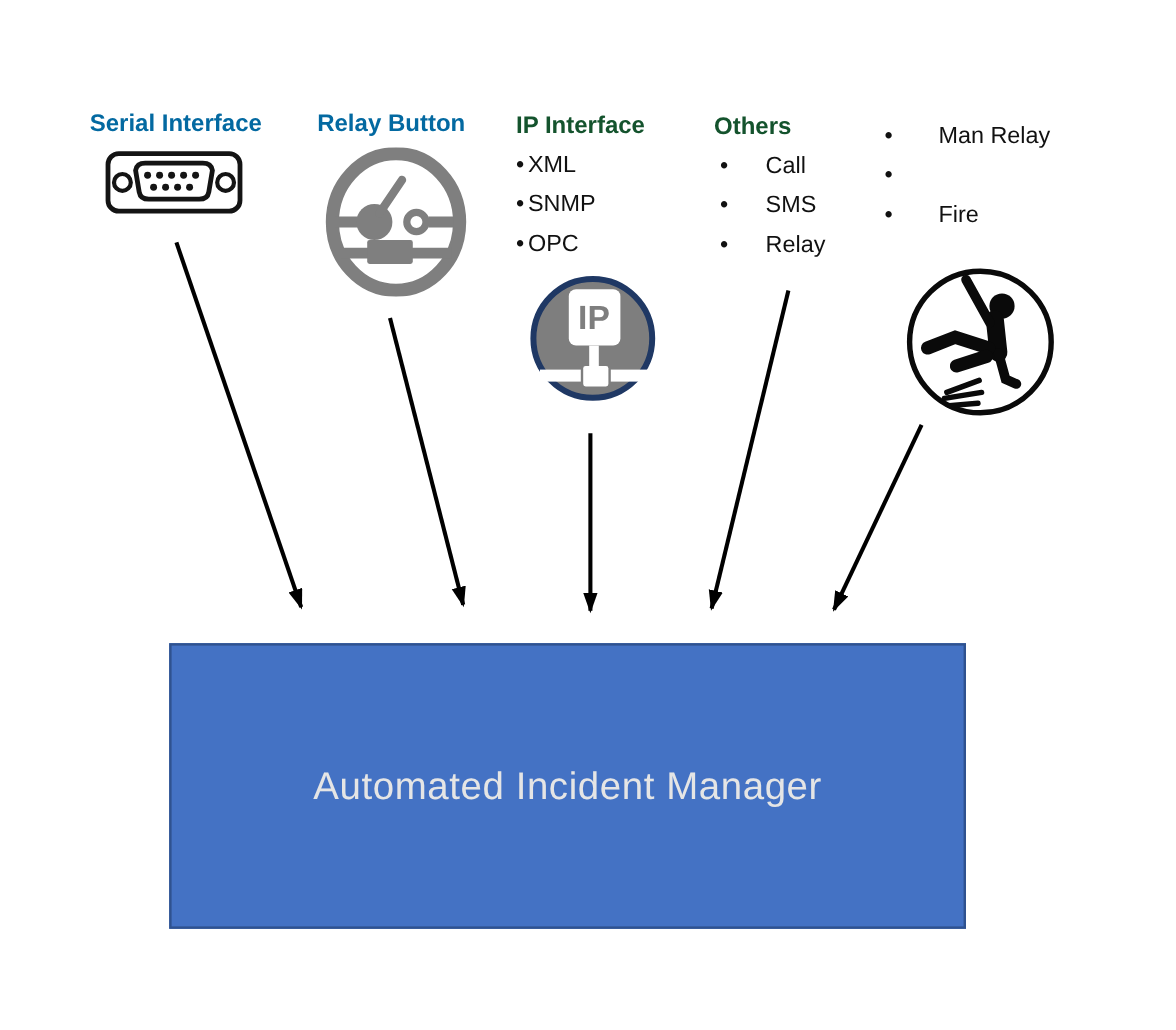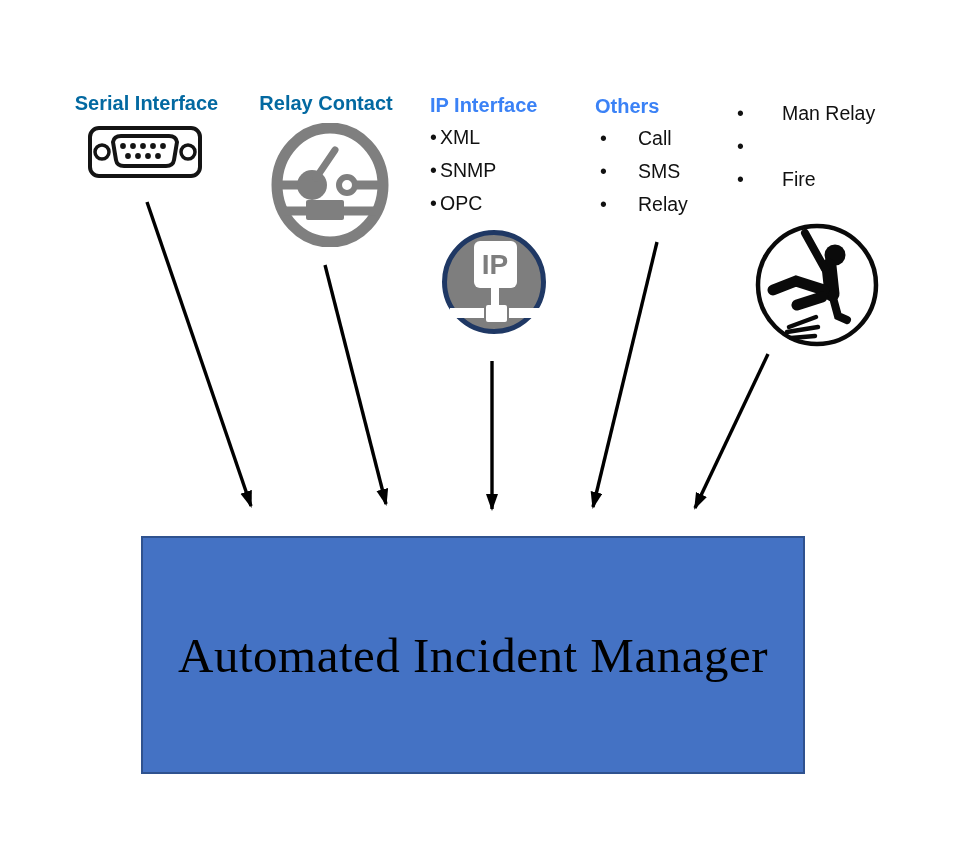--- a/index.html
+++ b/index.html
@@ -55,7 +55,7 @@
       <circle cx="71" cy="33" r="2.9" fill="#141414"></circle>
   </svg>
 
-  <div class="hdr" style="left:251px;top:90px;width:150px">Relay Contact</div>
+  <div class="hdr" style="left:251px;top:90px;width:150px">Relay Button</div>
   <svg class="abs" style="left:270px;top:123px" width="120" height="124" viewBox="0 0 120 124">
     <g stroke="#7F7F7F" fill="#7F7F7F">
       <ellipse cx="60" cy="62" rx="53" ry="57" fill="none" stroke-width="11"></ellipse>

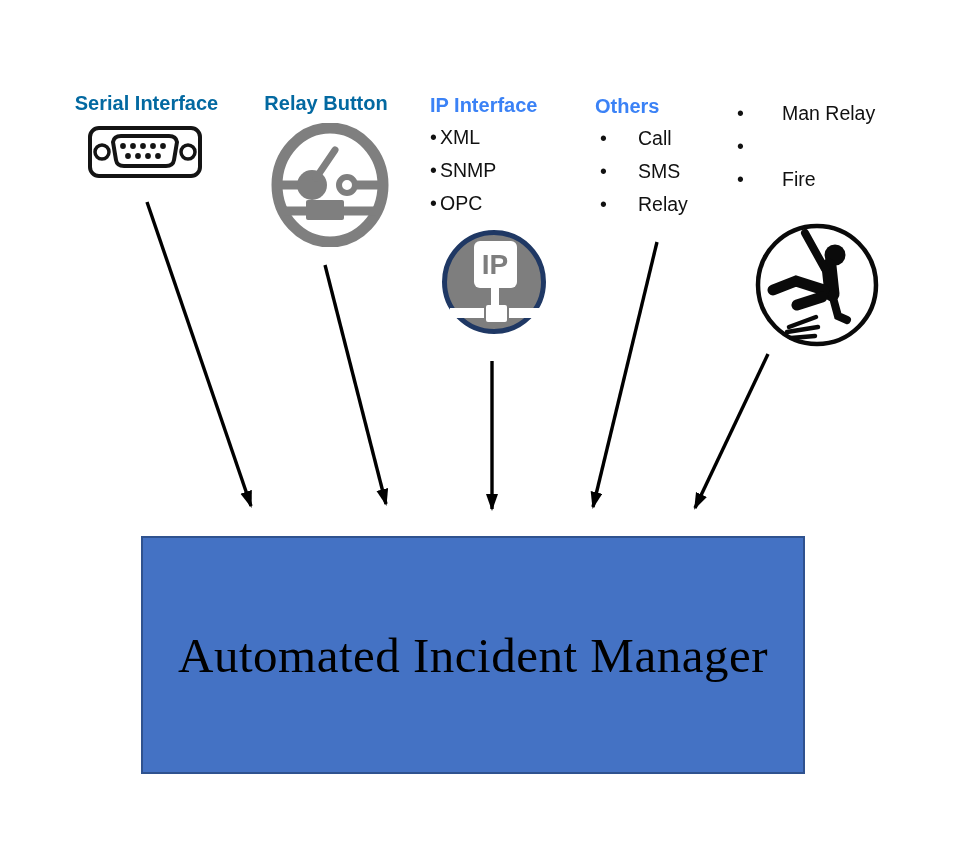--- a/index.html
+++ b/index.html
@@ -13,7 +13,7 @@
     text-align:center;color:#0369a1;white-space:nowrap;
   }
   .col{position:absolute;}
-  .col .hdr2{font-weight:bold;font-size:20px;line-height:26px;color:#3b82f6;white-space:nowrap;}
+  .col .hdr2{font-weight:bold;font-size:20px;line-height:26px;color:#14532d;white-space:nowrap;}
   .list{margin-top:3px;}
   .row{display:flex;align-items:baseline;font-size:19.5px;line-height:33px;white-space:nowrap;}
   

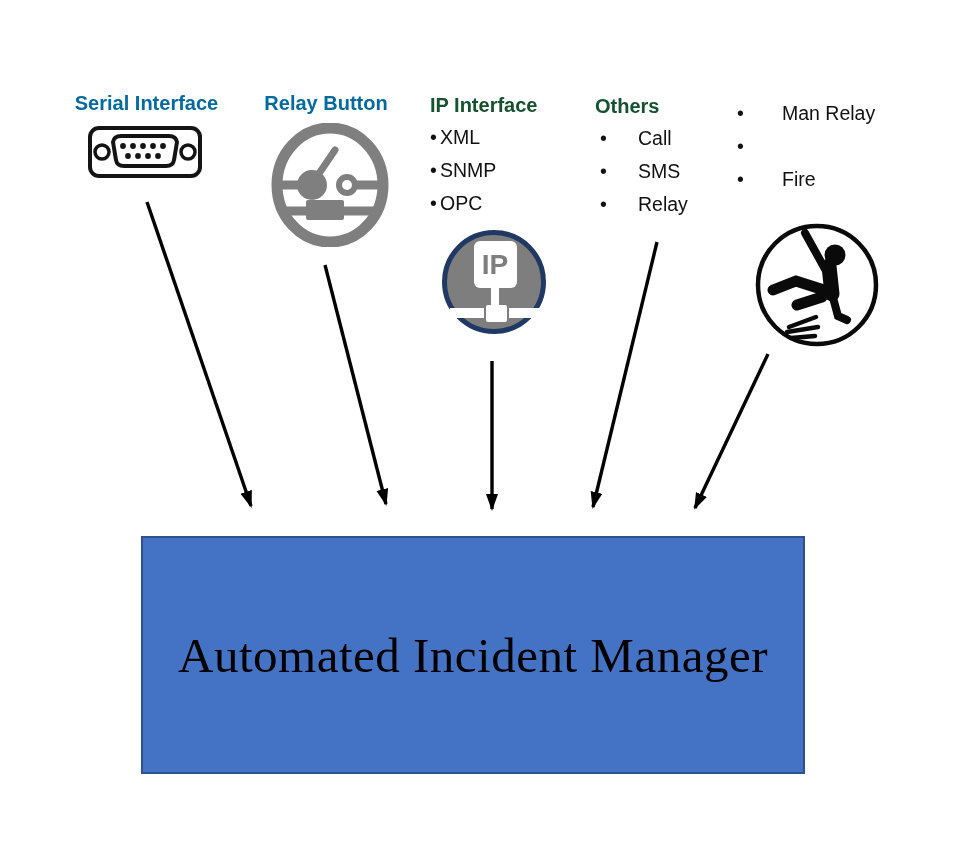--- a/index.html
+++ b/index.html
@@ -30,7 +30,7 @@
     display:flex;align-items:center;justify-content:center;
   }
   .manager-box span{
-    color:#000000;font-size:49px;letter-spacing:0.5px;white-space:nowrap;font-family:Liberation Serif, serif;
+    color:#e5e5e5;font-size:32px;letter-spacing:0.5px;white-space:nowrap;
   }
 </style>
 </head>

